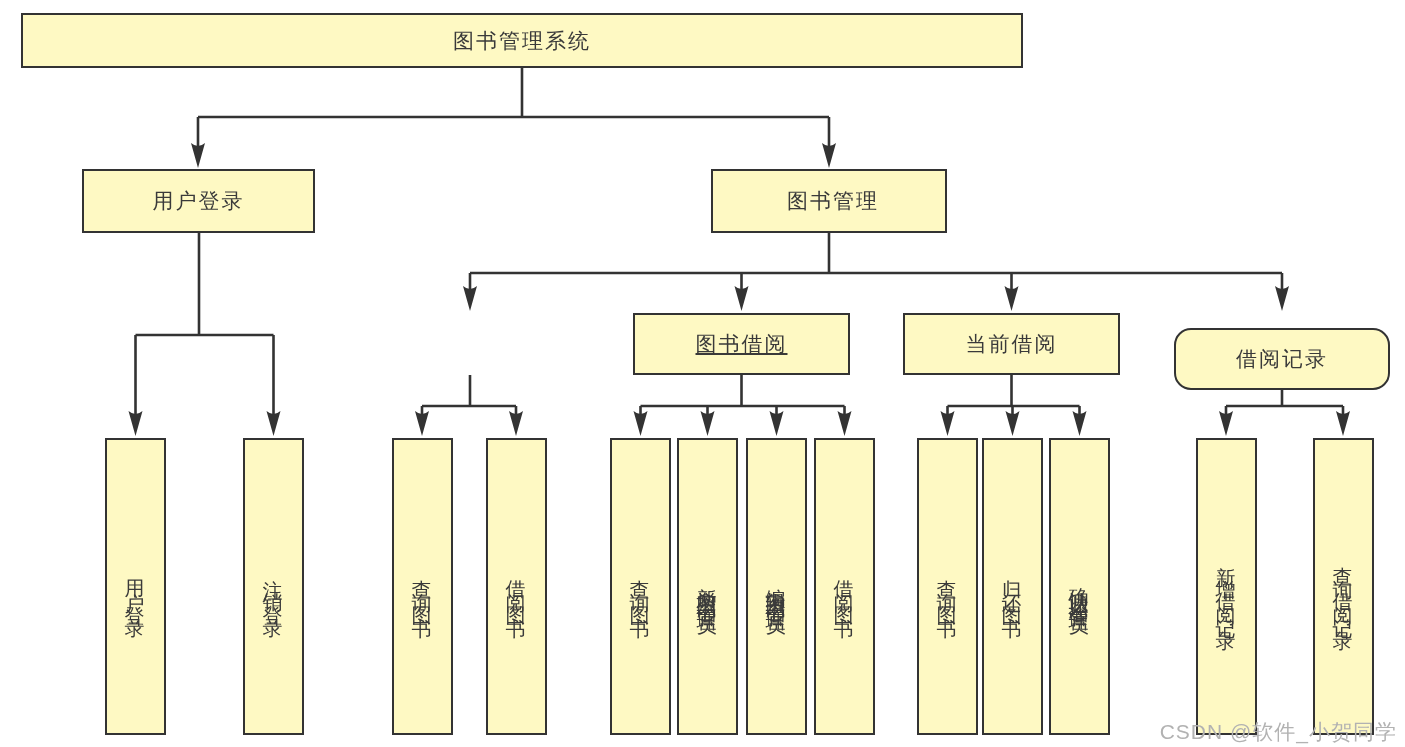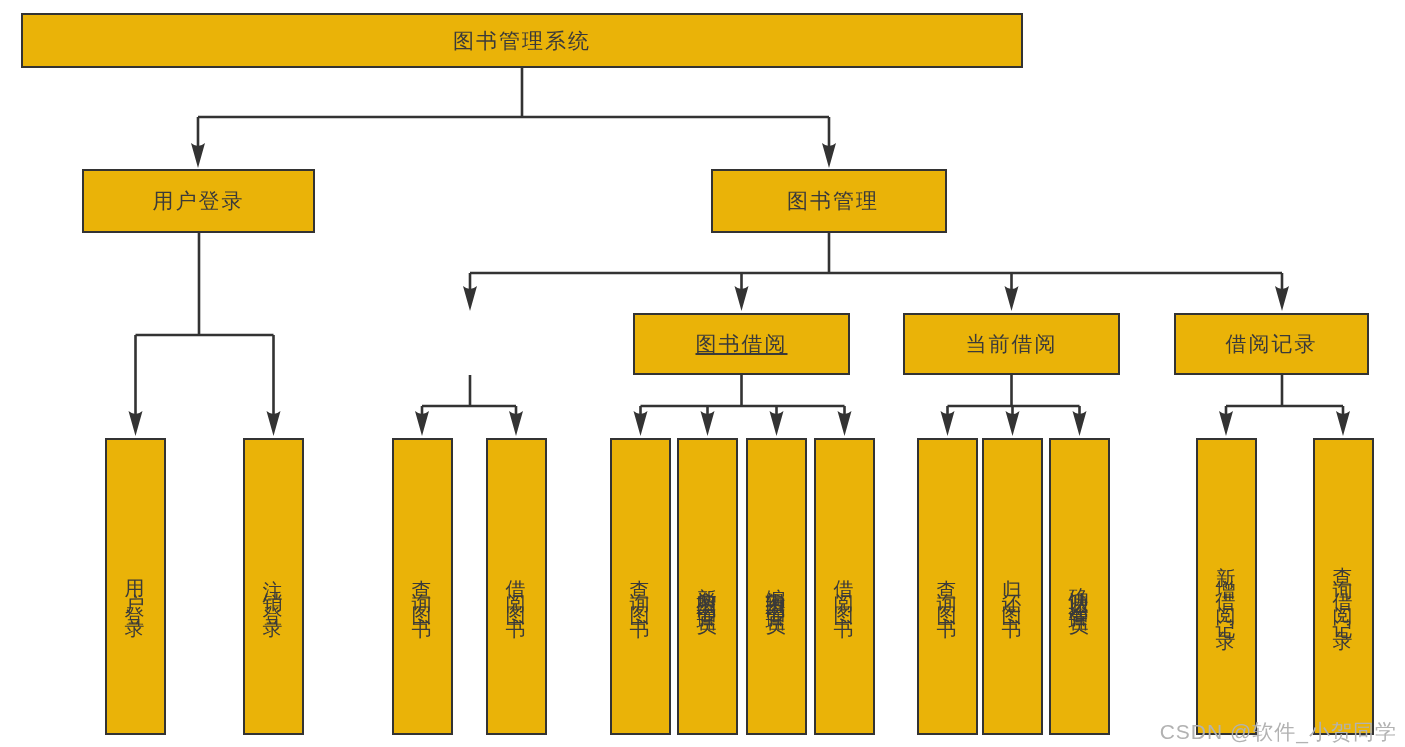--- a/index.html
+++ b/index.html
@@ -17,7 +17,7 @@
     position:absolute;
     box-sizing:border-box;
     border:2.5px solid var(--line,#333);
-    background:#eab308;
+    background:#fef9c3;
     display:flex;align-items:center;justify-content:center;
     font-size:21px;letter-spacing:2px;
     color:var(--text,#3a3a3a);

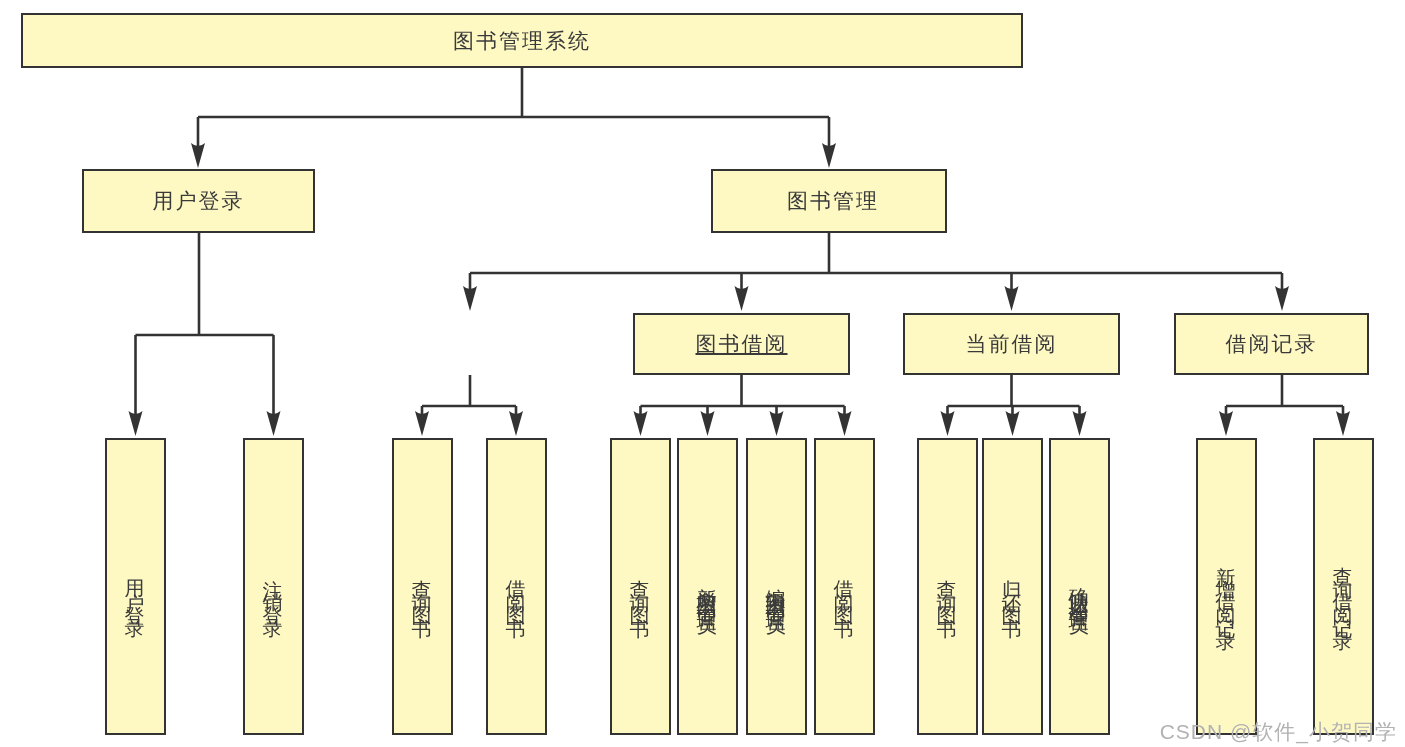--- a/index.html
+++ b/index.html
@@ -91,7 +91,7 @@
 
   <div class="node" style="left:633px;top:313px;width:217px;height:62px;text-decoration:underline;">图书借阅</div>
   <div class="node" style="left:903px;top:313px;width:217px;height:62px;">当前借阅</div>
-  <div class="node" style="left:1174px;top:313px;width:195px;height:62px;">借阅记录</div>
+  <div class="node" style="left:1174px;top:328px;width:216px;height:62px;border-radius:17px;">借阅记录</div>
 
   <div class="node leaf" style="left:105px;top:438px;width:61px;height:297px;">用户登录</div>
   <div class="node leaf" style="left:243px;top:438px;width:61px;height:297px;">注销登录</div>

